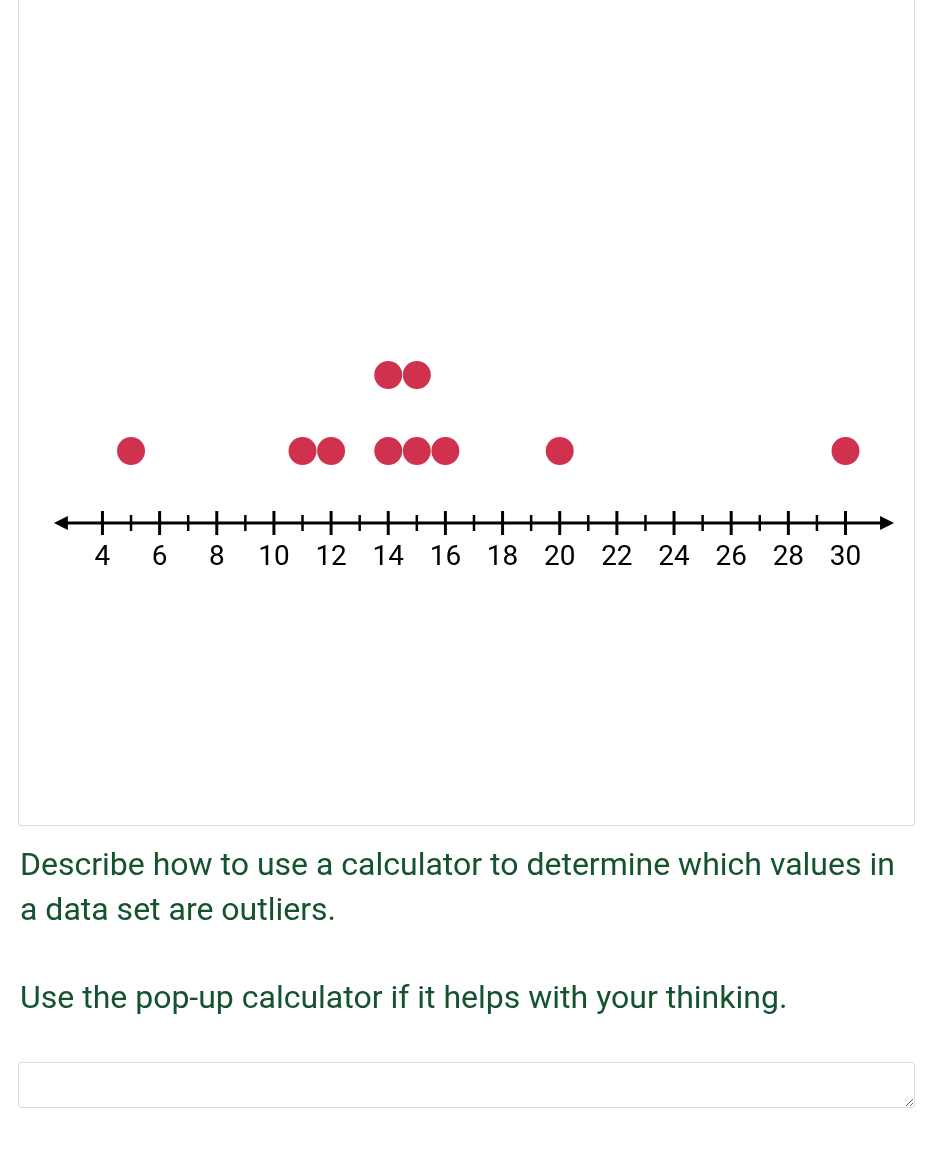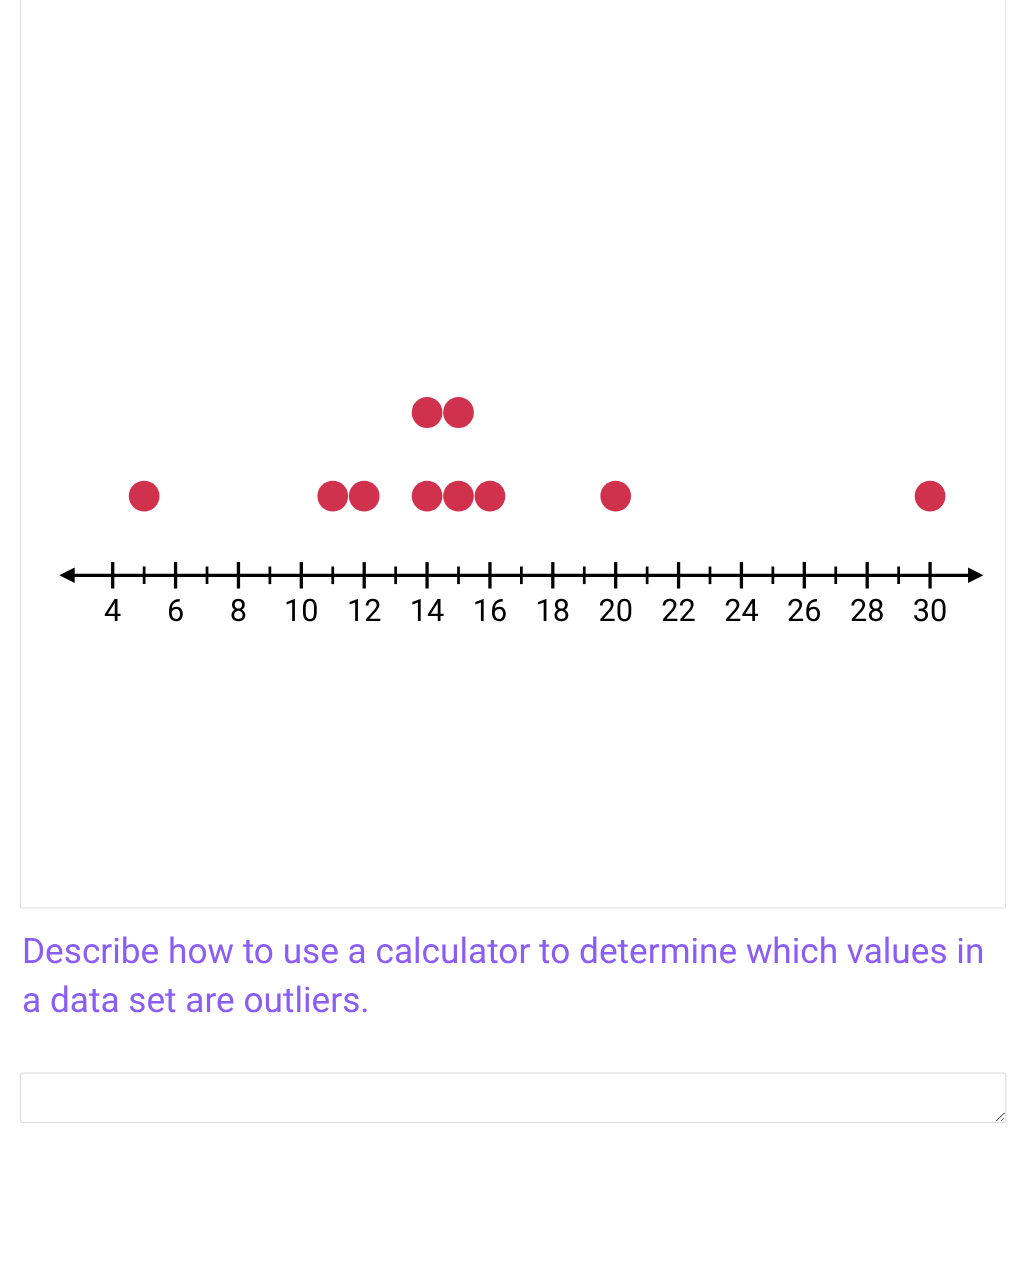--- a/index.html
+++ b/index.html
@@ -6,7 +6,7 @@
   .page{width:933px;margin:0 auto;box-sizing:border-box;padding:0 18px 20px 18px}
   .chart-box{border:1px solid #d9dbe0;border-top:none;border-radius:0 0 3px 3px;background:#fff;height:825px;position:relative;margin-bottom:16px}
   .chart-svg{position:absolute;inset:0;width:100%;height:100%;display:block}
-  .prompt{font-size:32px;line-height:1.42;color:#8b5cf6;margin:8px 2px 0 2px}
+  .prompt{font-size:32px;line-height:1.42;color:#14532d;margin:8px 2px 0 2px}
   .prompt p{margin:0 0 42px 0}
   .answer-box{border:1px solid #d9dbe0;border-radius:3px;min-height:46px;width:100%;box-sizing:border-box;background:#fff}
 </style>

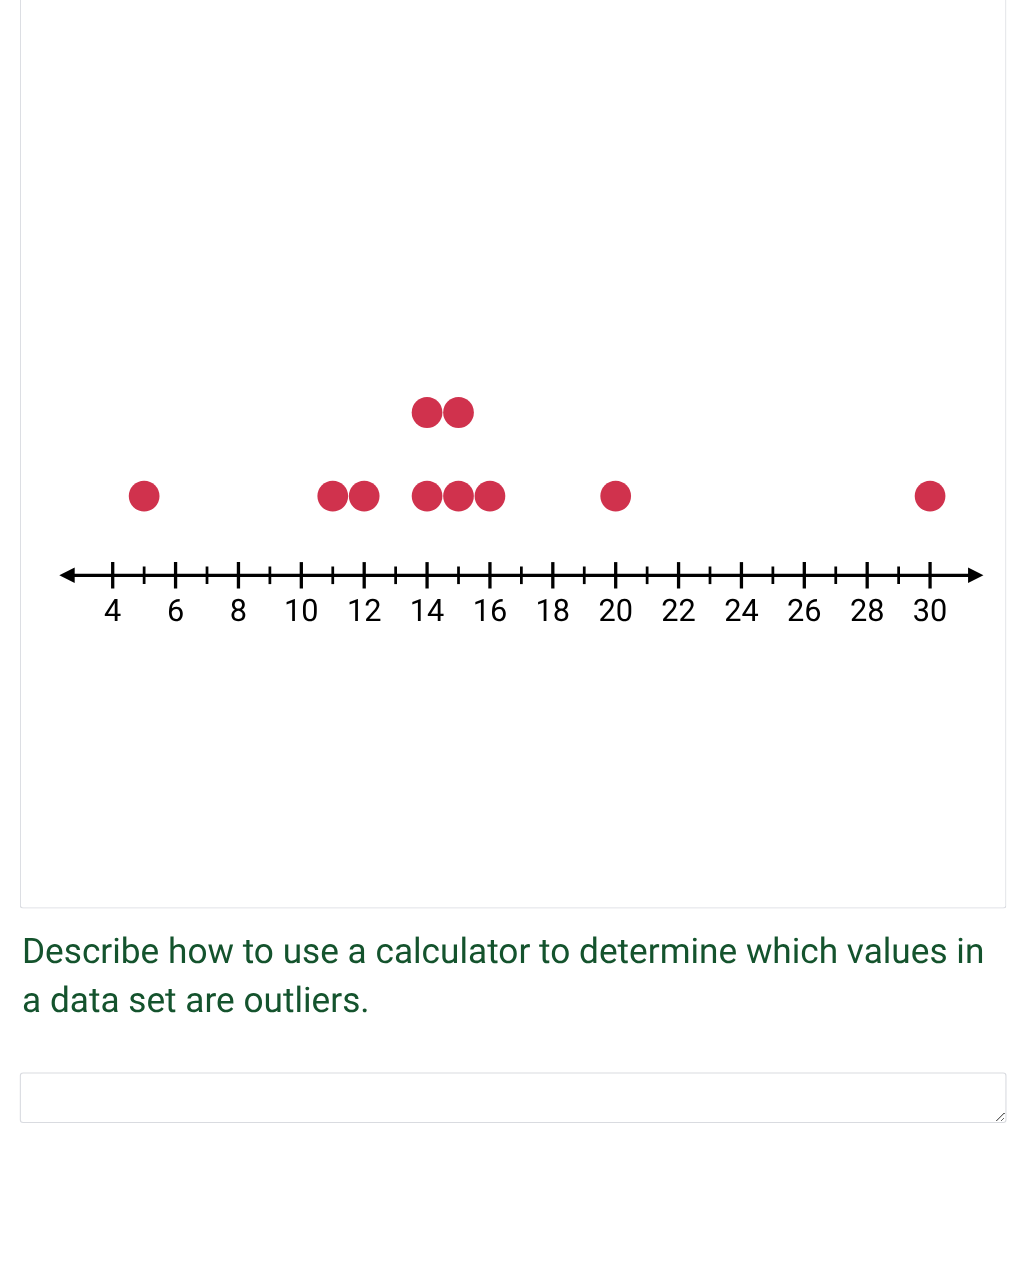--- a/index.html
+++ b/index.html
@@ -77,6 +77,7 @@
 
 <div class="prompt">
   <p>Describe how to use a calculator to determine which values in a data set are outliers.</p>
+  <p>Use the pop-up calculator if it helps with your thinking.</p>
 </div>
 
 <textarea class="answer-box" value="" style=""></textarea>

